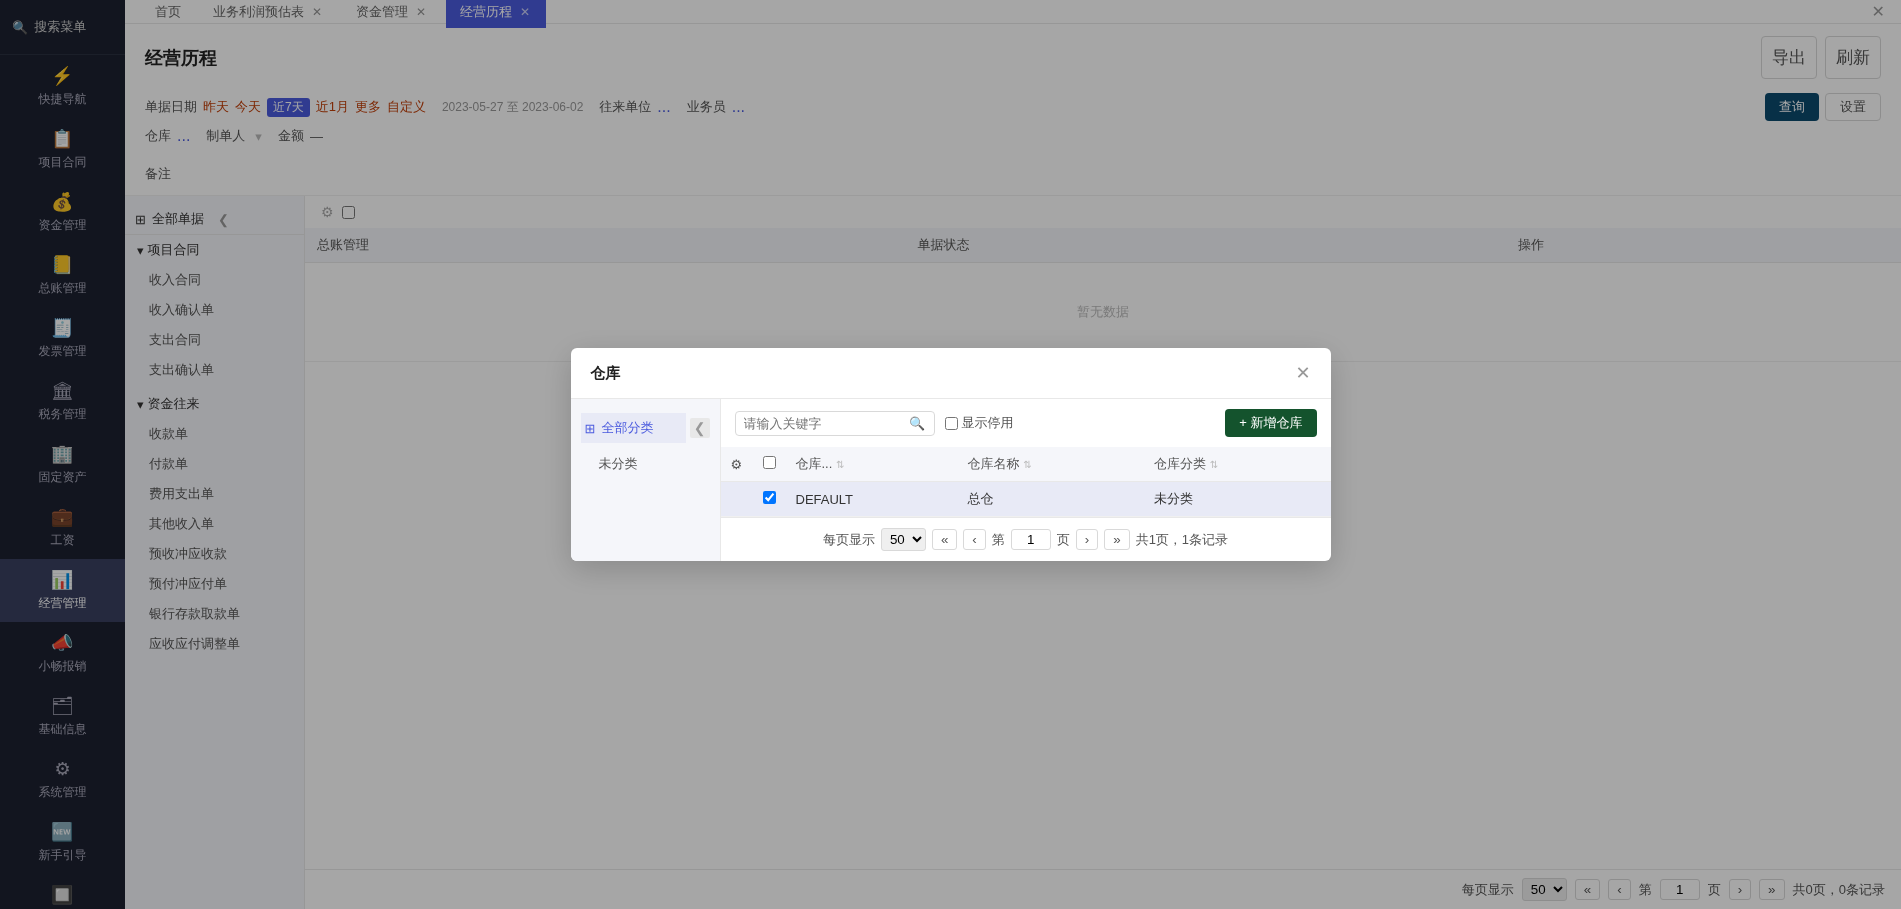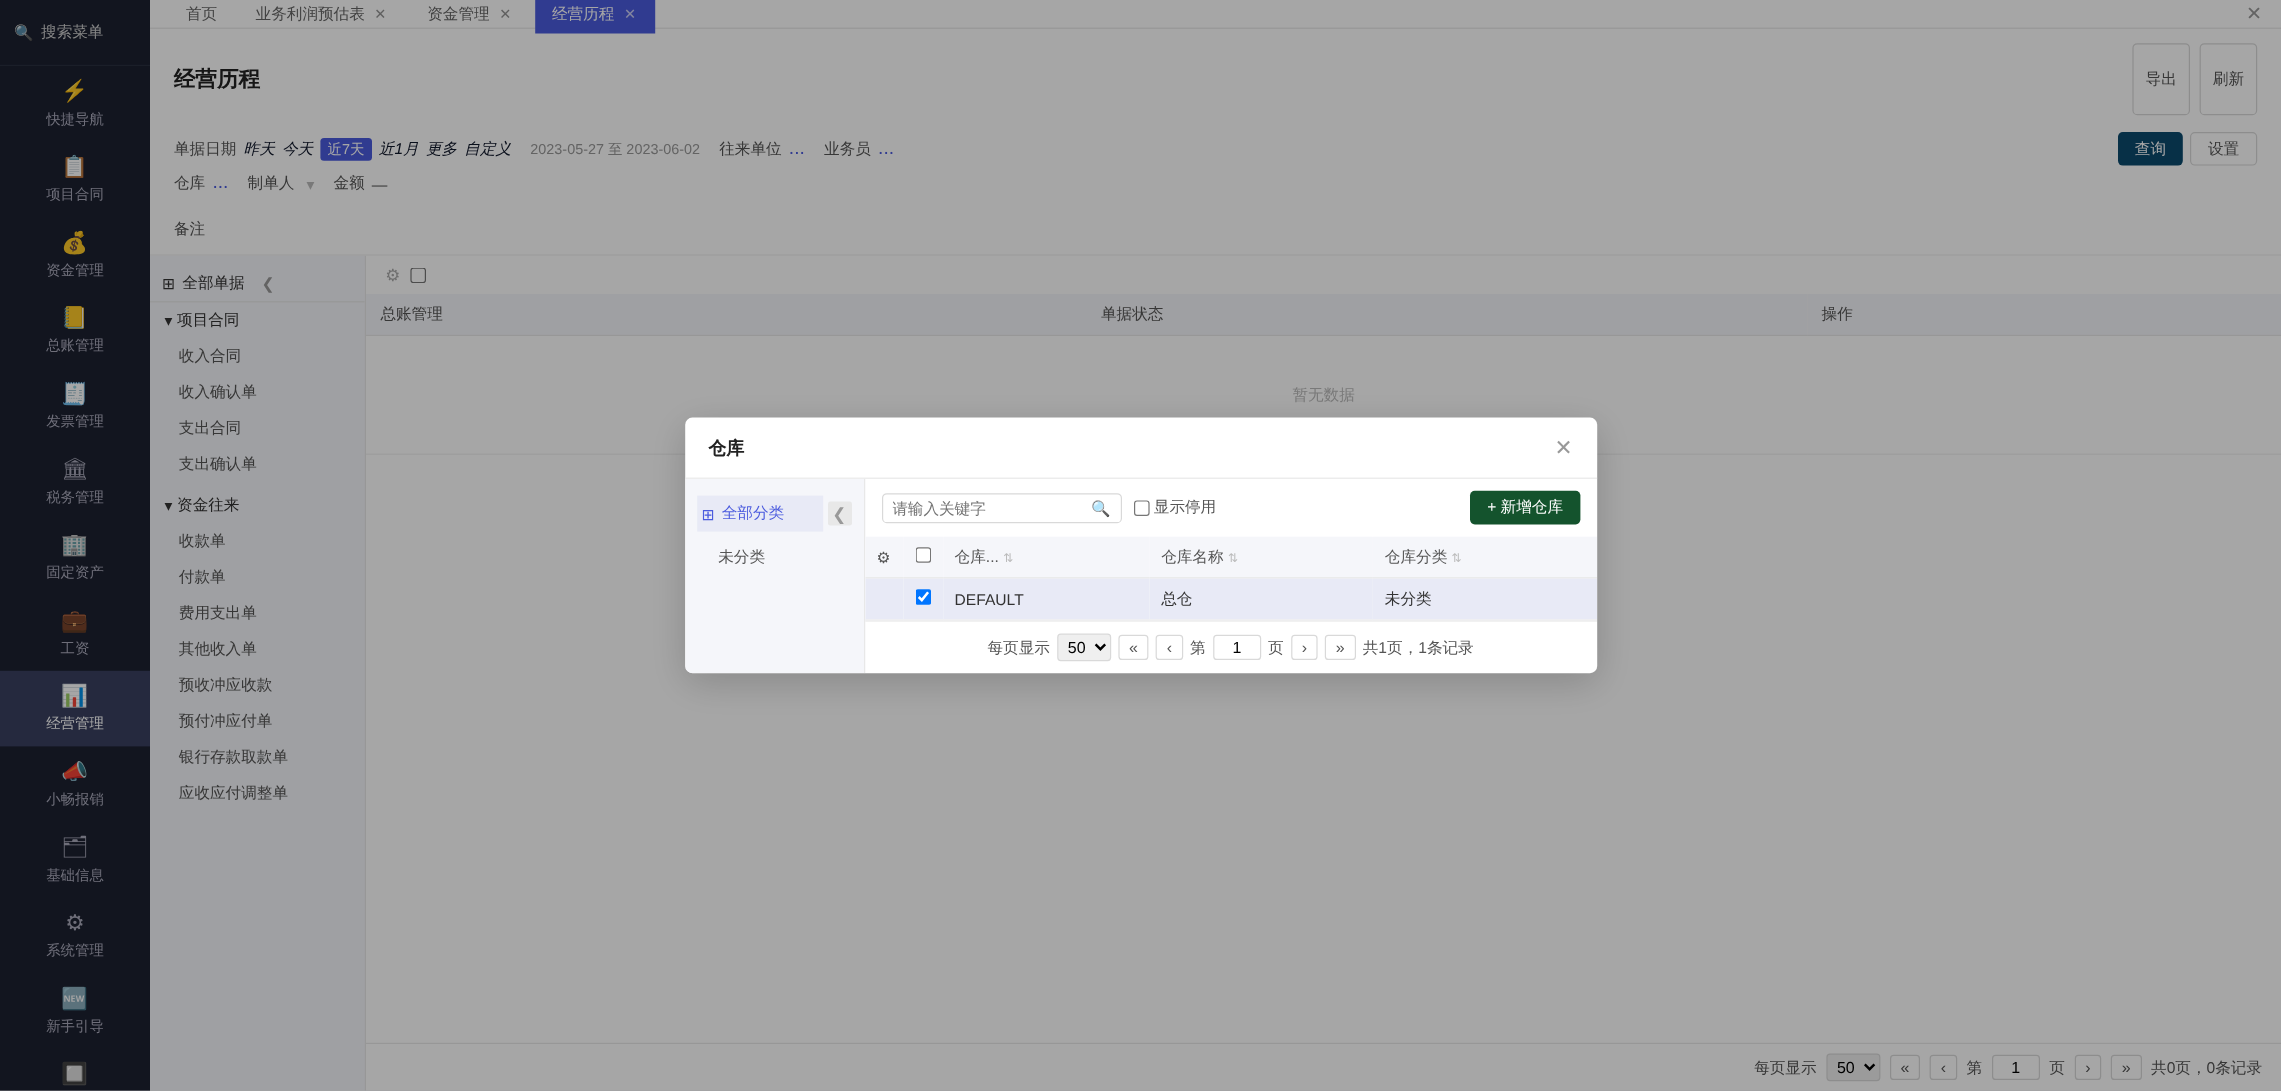--- a/index.html
+++ b/index.html
@@ -31,7 +31,7 @@
     .page-header { display: flex; align-items: center; justify-content: space-between; padding: 12px 20px 8px; }
     .page-title { font-size: 18px; font-weight: 600; color: #222; }
     .header-actions { display: flex; gap: 8px; }
-    .btn-export, .btn-refresh { display: flex; align-items: center; gap: 4px; padding: 20px 10px; border: 1px solid #d9d9d9; border-radius: 4px; background: #fff; cursor: pointer; font-size: 13px; color: #555; }
+    .btn-export, .btn-refresh { display: flex; align-items: center; gap: 4px; padding: 9px 10px; border: 1px solid #d9d9d9; border-radius: 4px; background: #fff; cursor: pointer; font-size: 17px; color: #555; }
 
     
     .filter-bar { padding: 6px 20px; border-bottom: 1px solid #f0f0f0; }

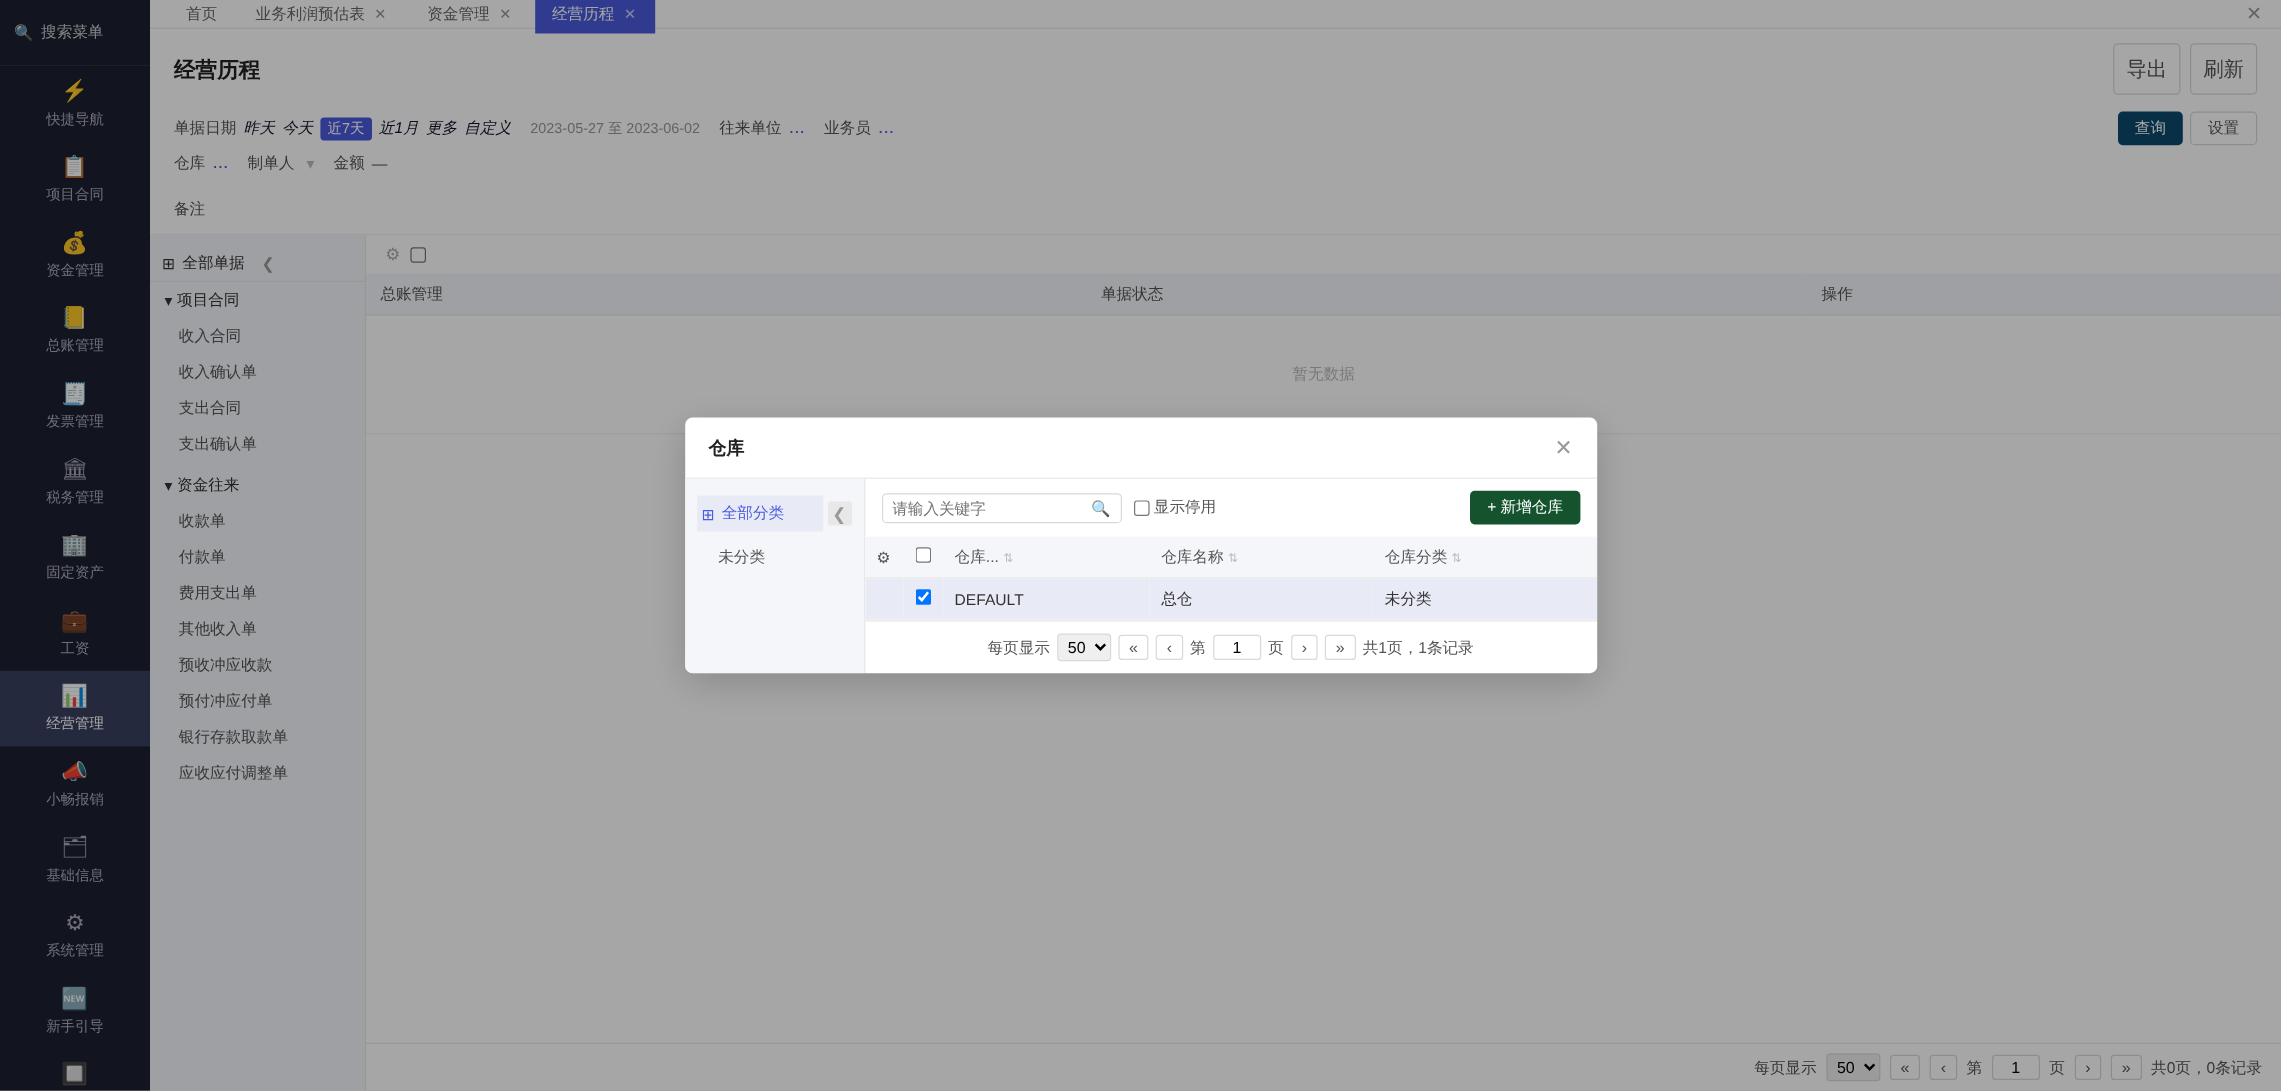--- a/index.html
+++ b/index.html
@@ -38,7 +38,7 @@
     .filter-row { display: flex; align-items: center; gap: 16px; margin-bottom: 6px; flex-wrap: wrap; }
     .filter-item { display: flex; align-items: center; gap: 6px; font-size: 13px; color: #555; }
     .date-badge { background: #4b5bde; color: #fff; padding: 1px 6px; border-radius: 3px; font-size: 12px; }
-    .date-option { cursor: pointer; color: #0f172a; font-size: 13px; font-style: italic; }
+    .date-option { cursor: pointer; color: #c2410c; font-size: 13px; }
     .date-range { color: #999; font-size: 12px; }
     .filter-dots { color: #4b5bde; cursor: pointer; font-size: 16px; }
     .btn-query { background: #0c4a6e; color: #fff; border: none; padding: 4px 14px; border-radius: 4px; cursor: pointer; font-size: 13px; }

